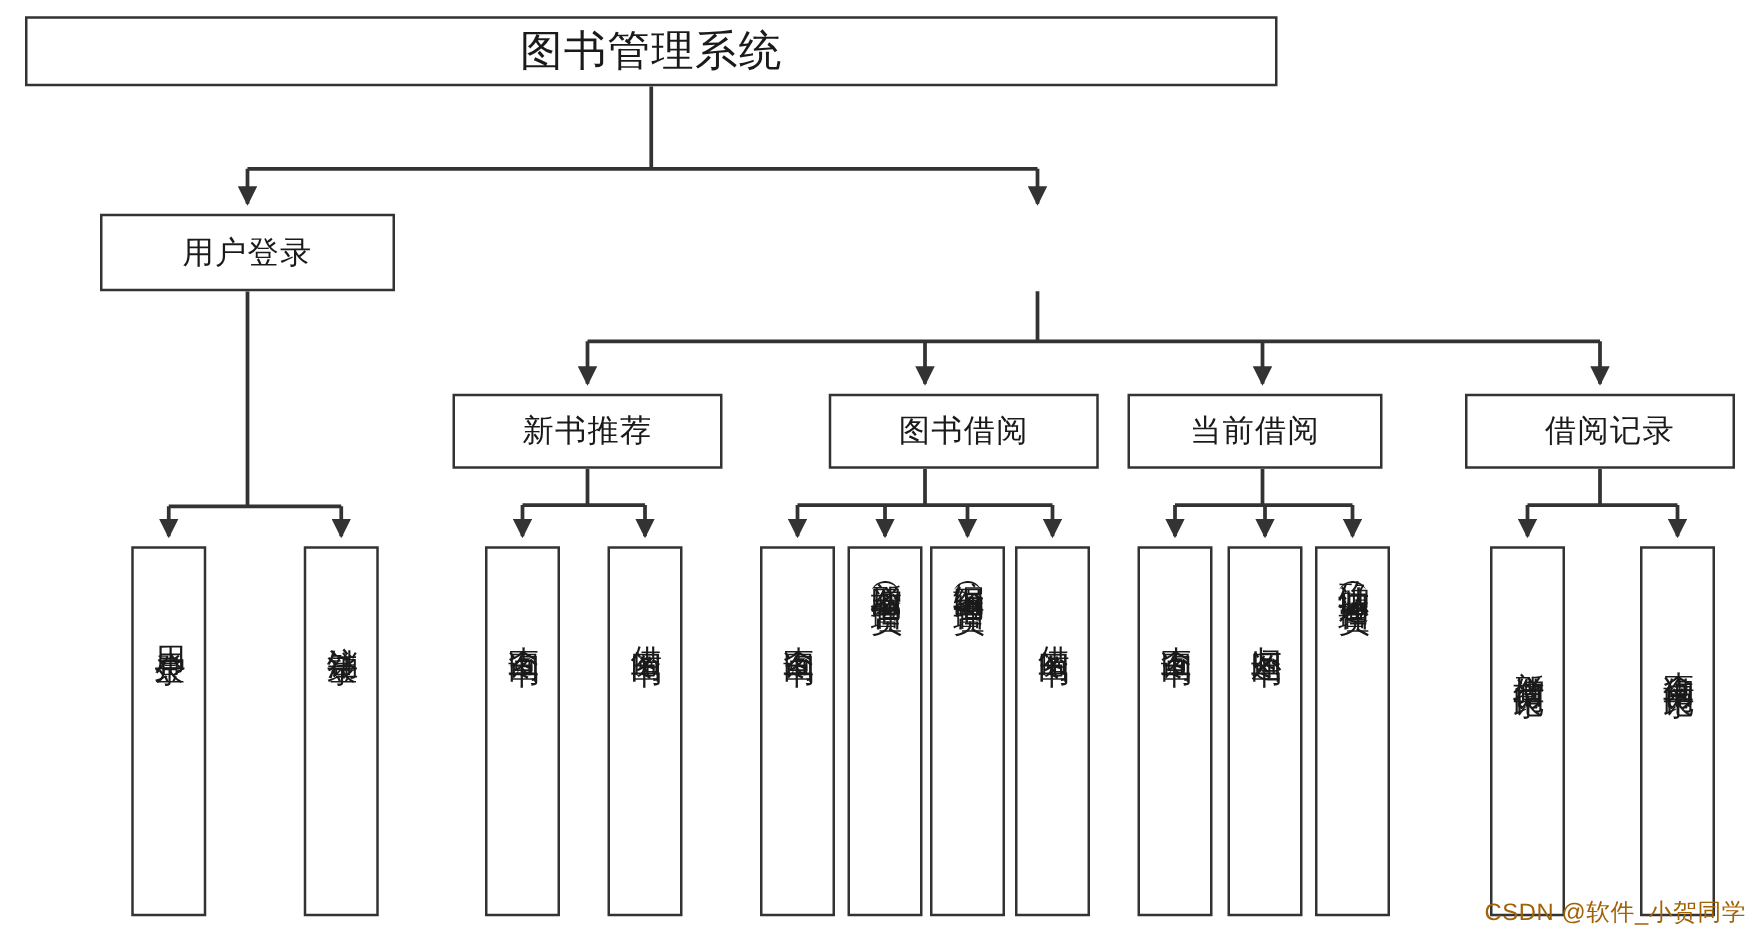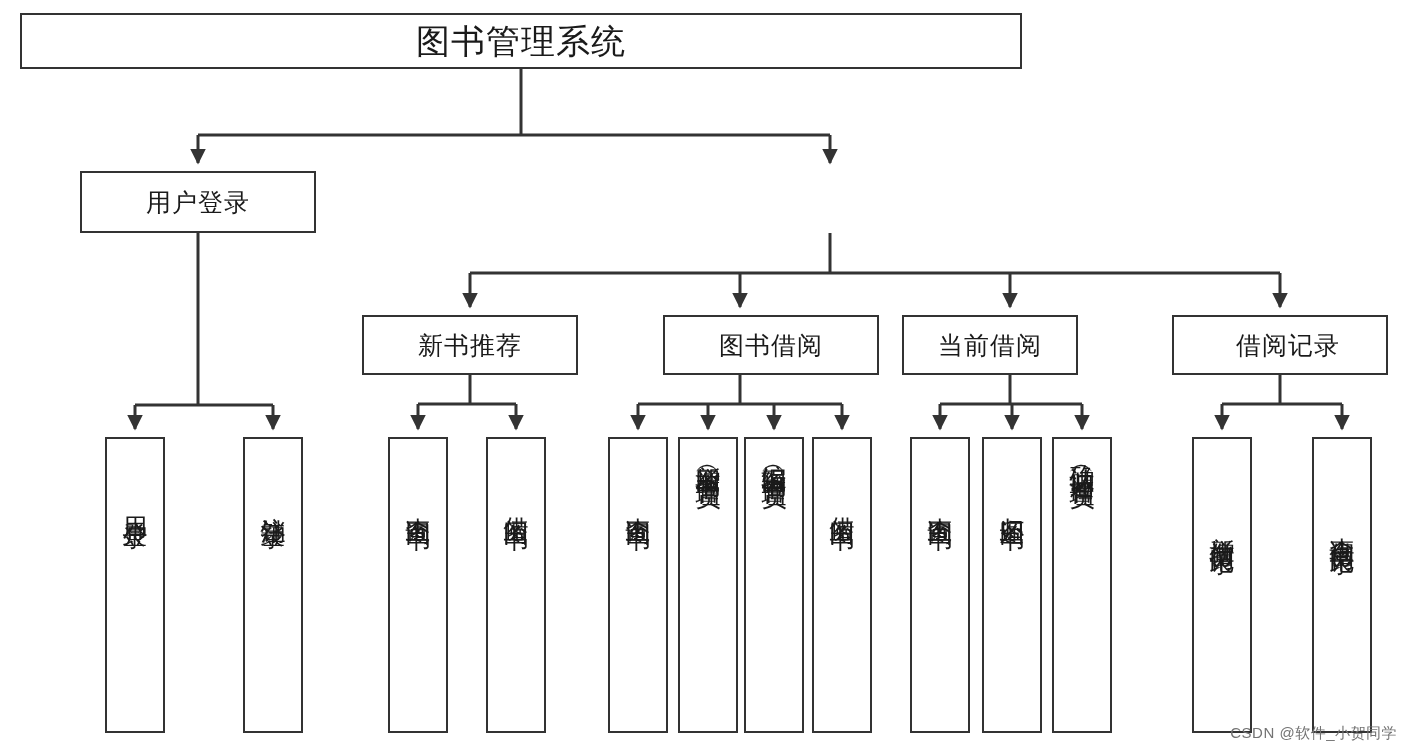--- a/index.html
+++ b/index.html
@@ -154,7 +154,7 @@
   <div class="node horiz" style="left:632px; top:315px; width:216px; height:60px;margin-left:31px;">
     <span class="node-label">图书借阅</span>
   </div>
-  <div class="node horiz" style="left:902px; top:315px; width:176px; height:60px;">
+  <div class="node horiz" style="left:902px; top:315px; width:204px; height:60px;">
     <span class="node-label">当前借阅</span>
   </div>
   <div class="node horiz" style="left:1172px; top:315px; width:216px; height:60px;padding-left:16px;">

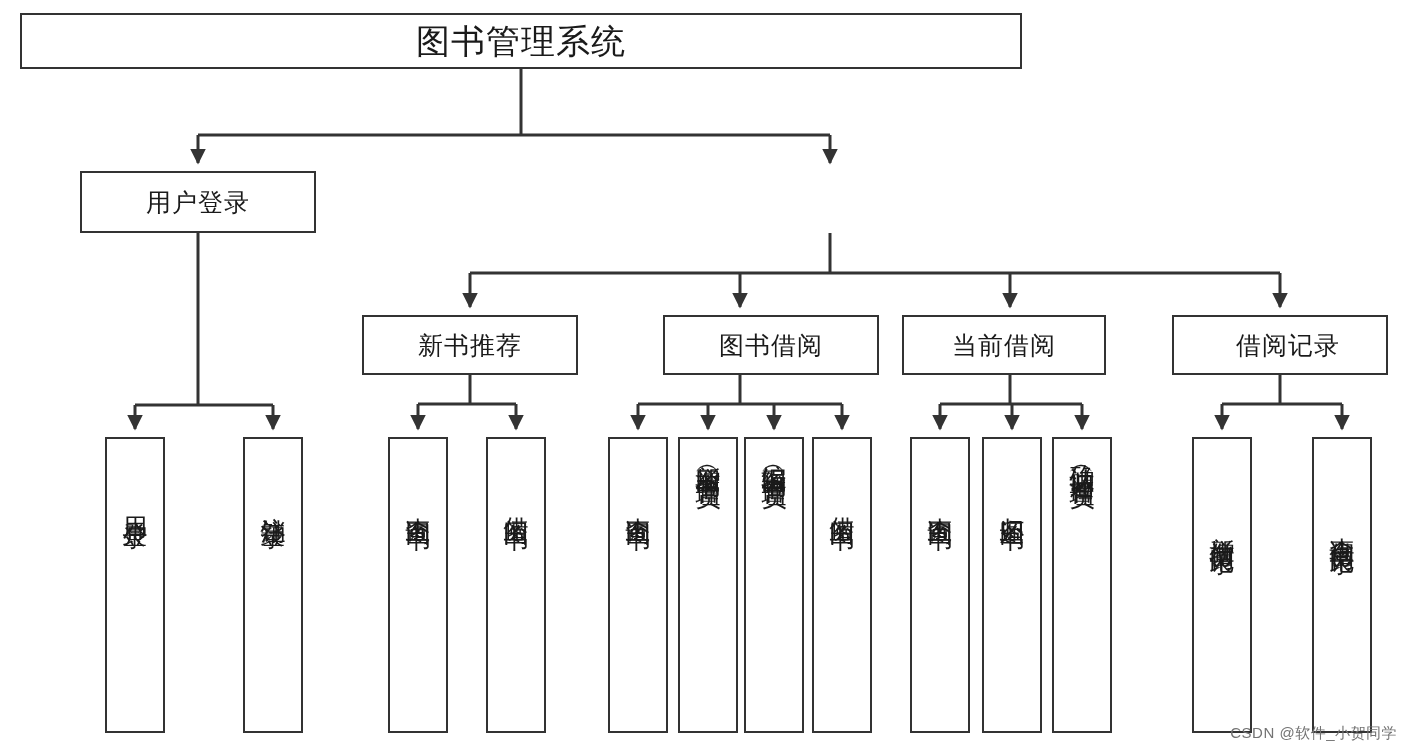--- a/index.html
+++ b/index.html
@@ -78,8 +78,8 @@
     position: absolute;
     right: 8px;
     bottom: 4px;
-    font-size: 15px;
-    color: #737373;
+    font-size: 19px;
+    color: #a16207;
     letter-spacing: 0.5px;
     white-space: nowrap;
     user-select: none;

